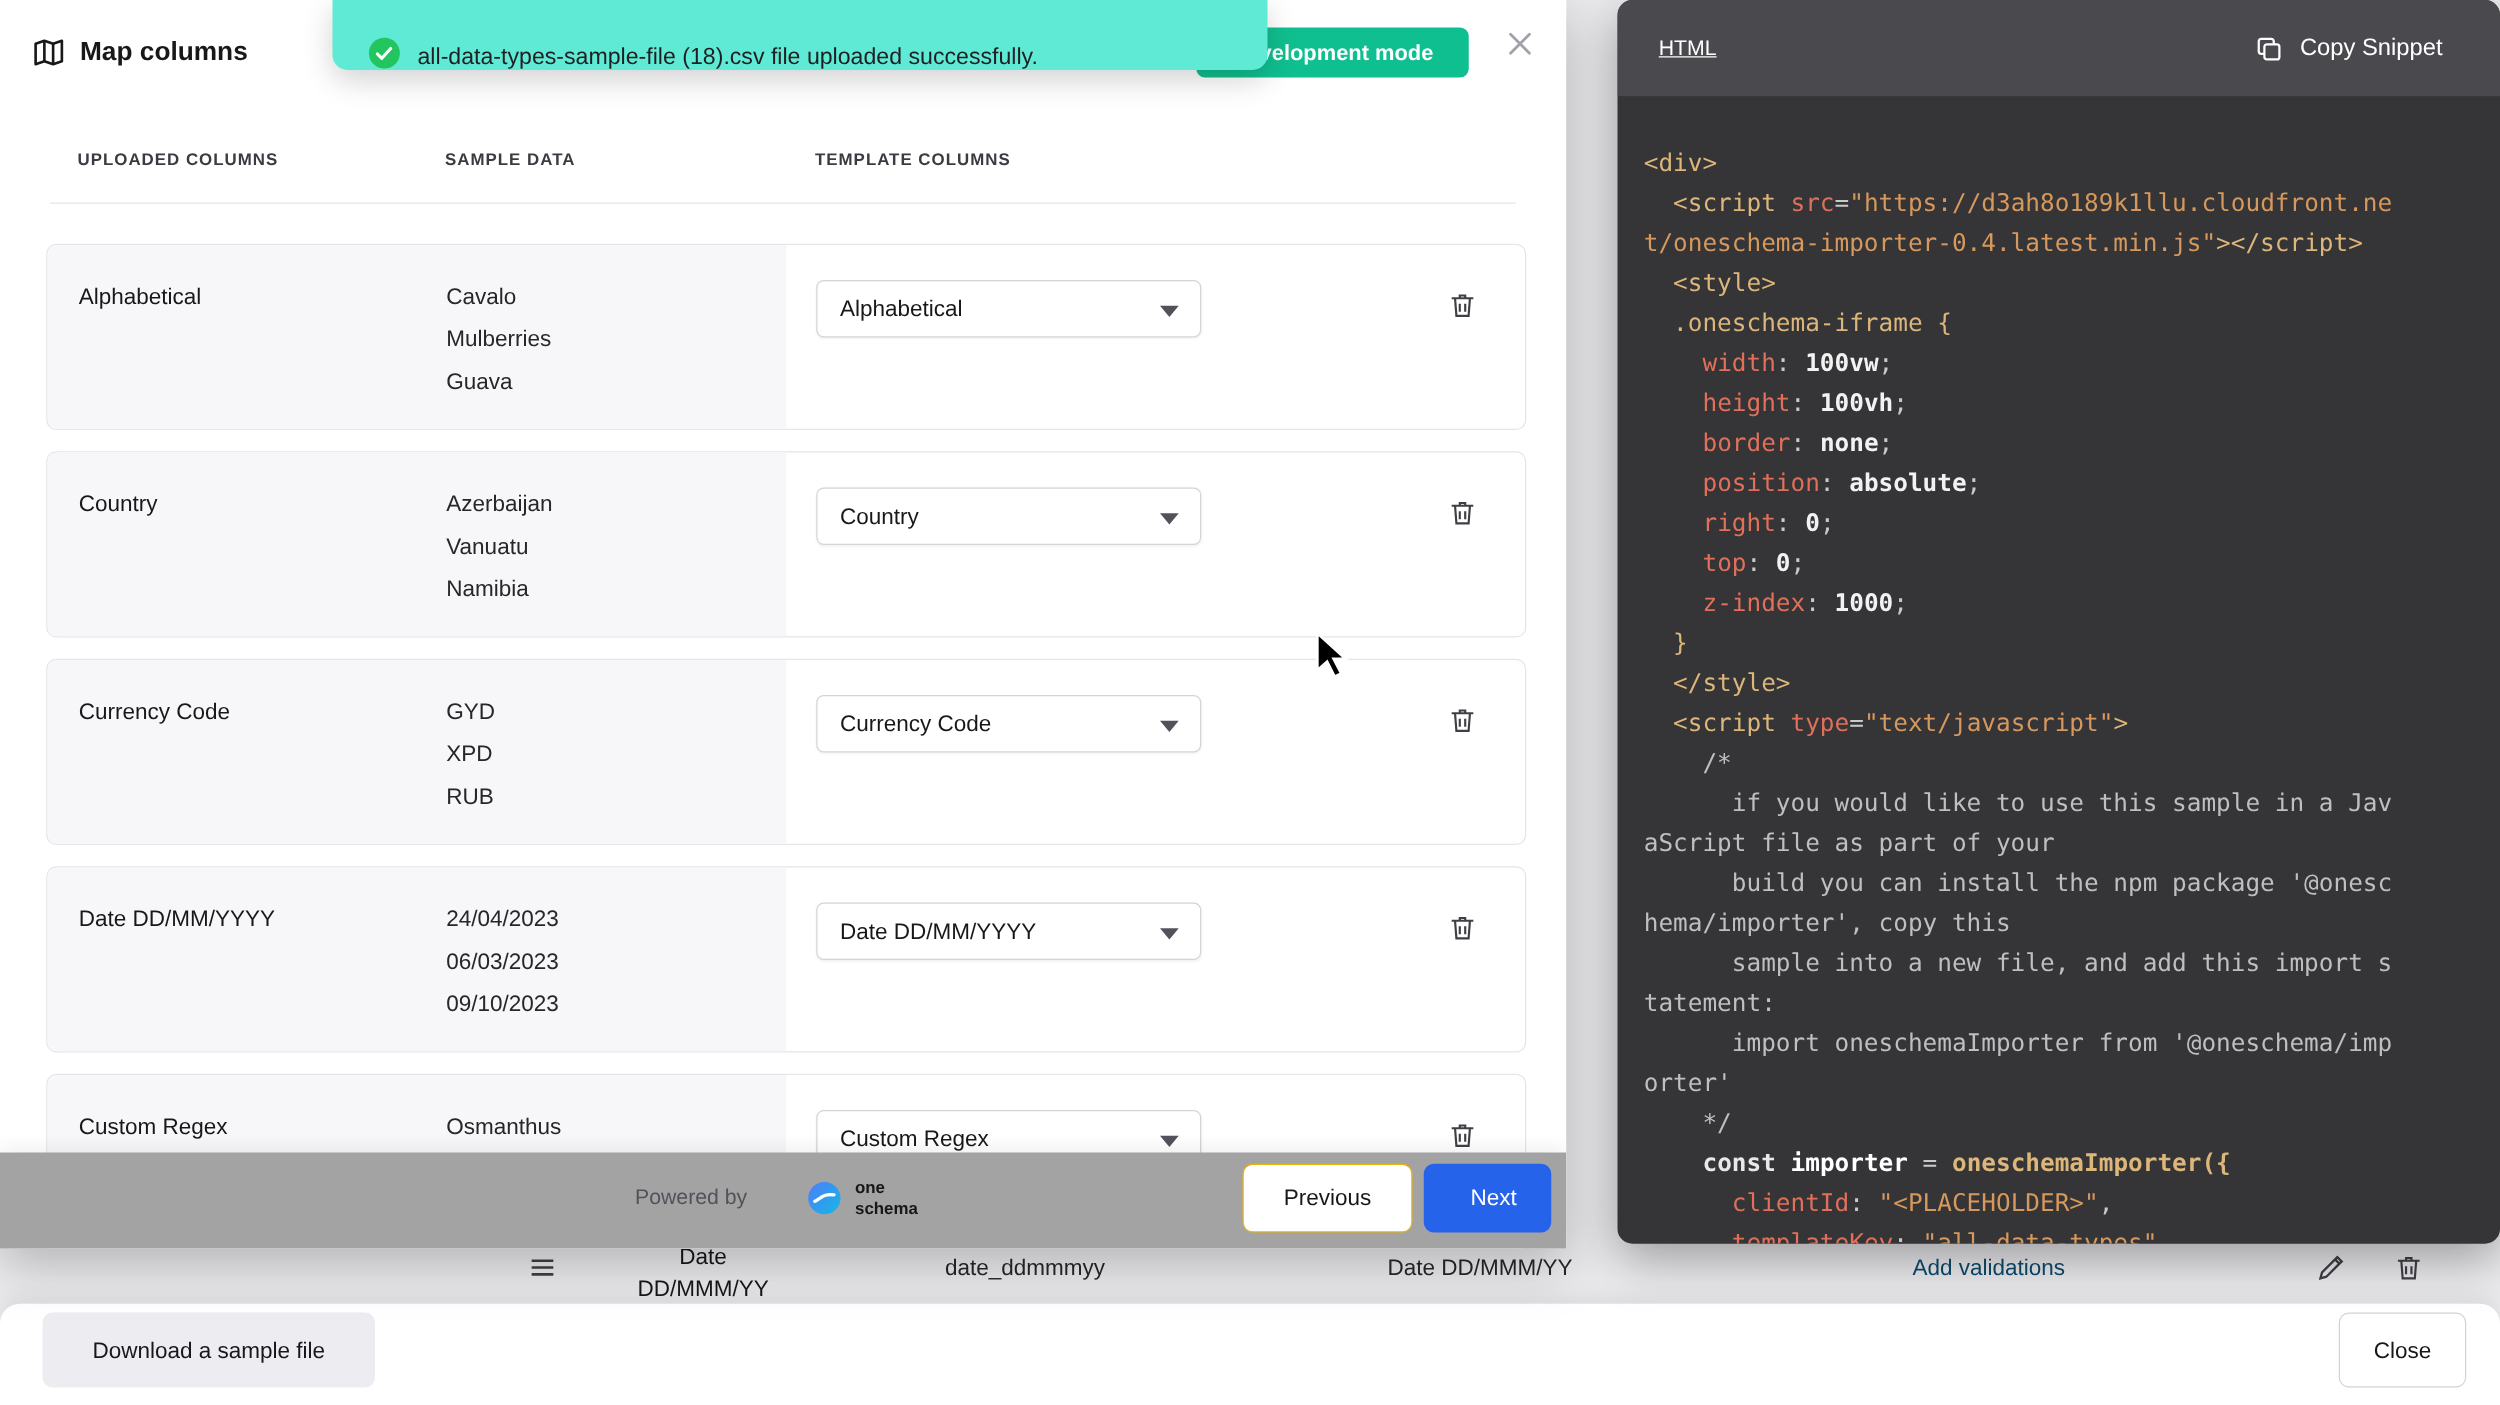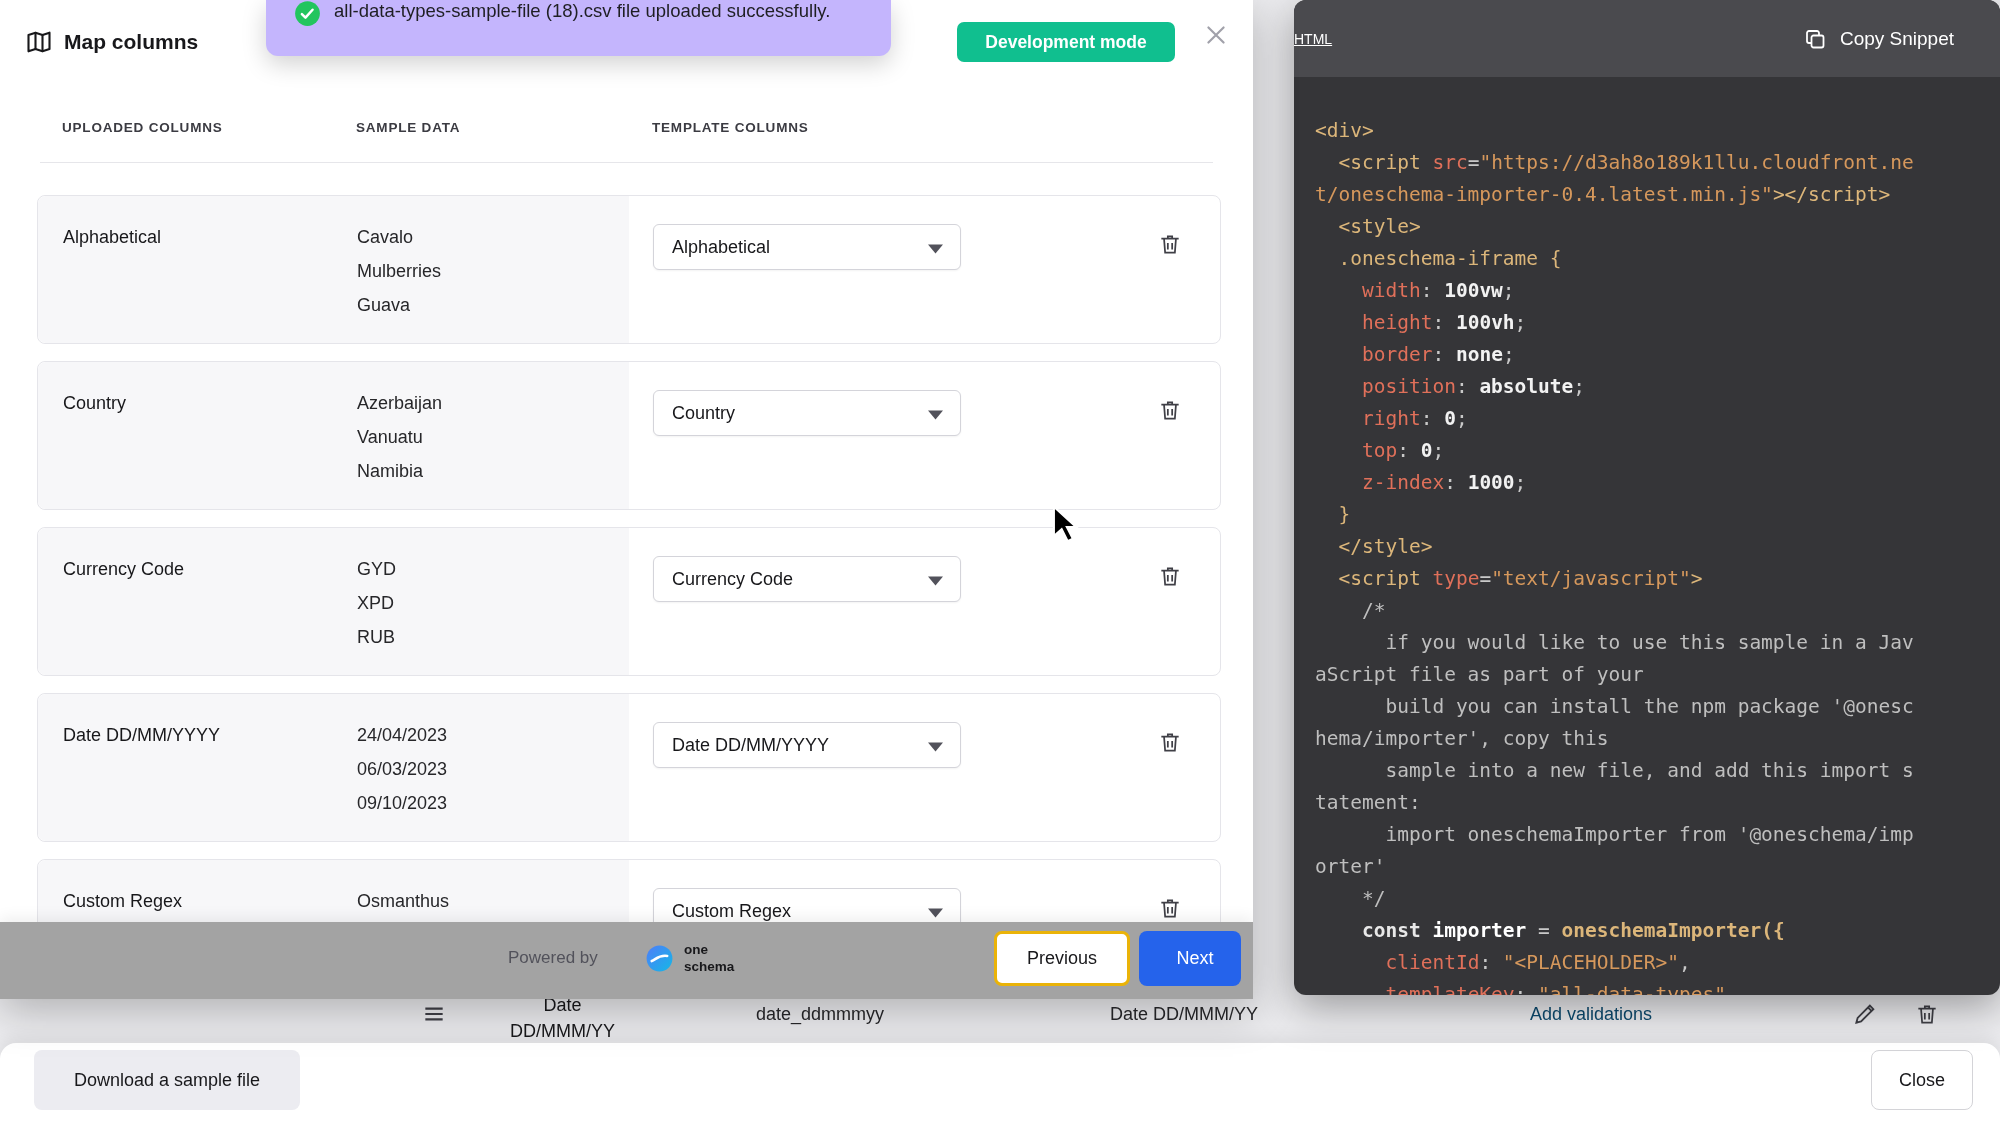--- a/index.html
+++ b/index.html
@@ -31,7 +31,7 @@
   .modal-close svg { width:26px; height:26px; }
 
   .dev-btn { position:absolute; left:957px; top:22px; width:218px; height:40px; background:#10bf8f; border:none; border-radius:7px; color:#fff; font-family:inherit; font-size:17.5px; font-weight:600; cursor:pointer; z-index:6; }
-  .toast { position:absolute; left:266px; top:0; width:625px; height:56px; background:#c4b5fd; border-radius:0 0 12px 12px; box-shadow:0 8px 24px rgba(0,0,0,.18); display:flex; align-items:flex-start; z-index:7; }
+  .toast { position:absolute; left:266px; top:0; width:748px; height:56px; background:#5eead4; border-radius:0 0 12px 12px; box-shadow:0 8px 24px rgba(0,0,0,.18); display:flex; align-items:flex-end; z-index:7; }
   .toast svg { width:27px; height:27px; margin-left:28px; flex:none; }
   .toast-msg { margin-left:13px; font-size:18.5px; color:#1f1f23; }
 

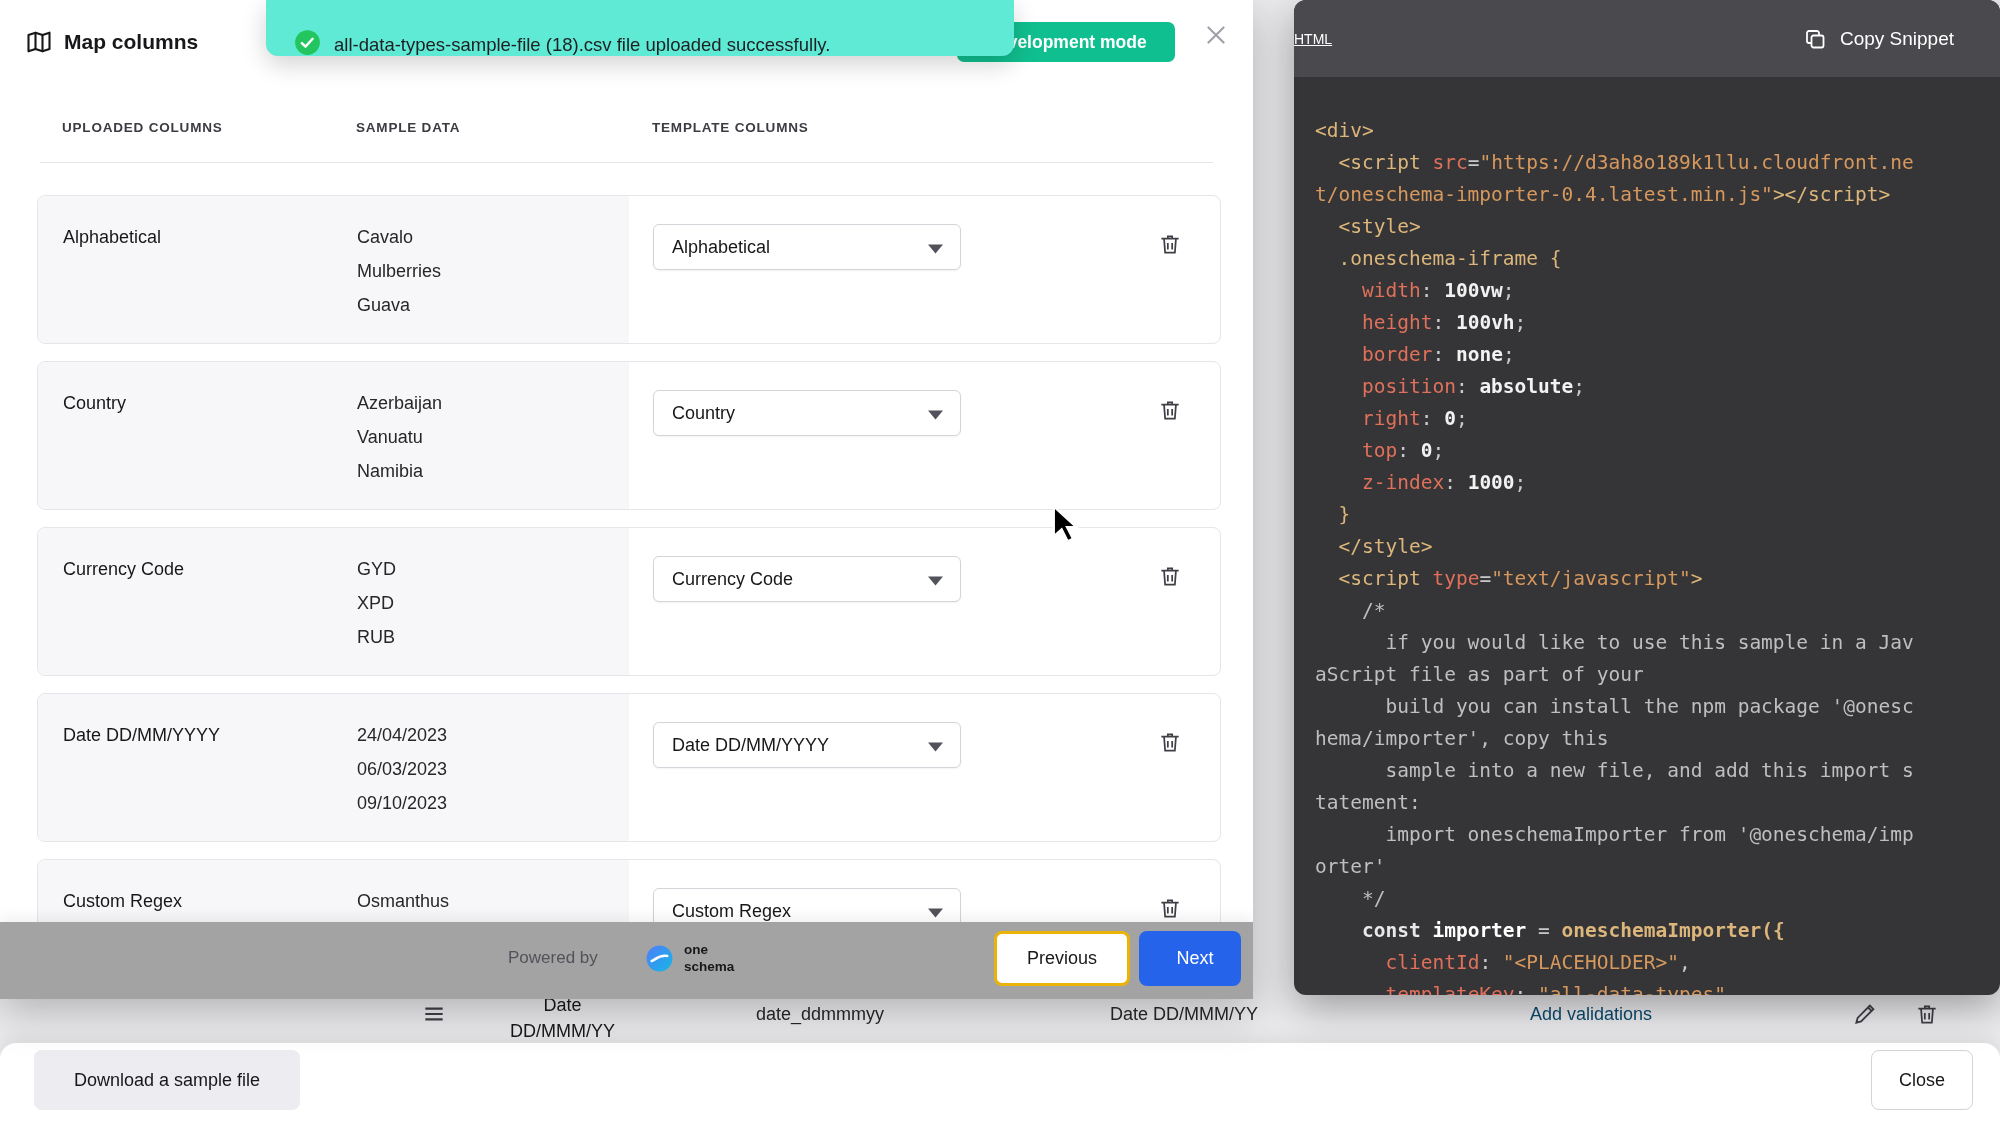--- a/index.html
+++ b/index.html
@@ -58,7 +58,7 @@
   
   .code-panel { position:absolute; left:1294px; top:0; width:706px; height:995px; background:#353538; border-radius:12px; overflow:hidden; z-index:8; box-shadow:0 12px 40px rgba(0,0,0,.35); }
   .code-header { position:absolute; left:0; right:0; top:0; height:77px; background:#4a4a4e; display:flex; align-items:center; }
-  .code-lang { color:#fff; font-size:14px;text-decoration:underline; }
+  .code-lang { margin-left:33px; color:#fff; font-size:17px;text-decoration:underline; }
   .copy-btn { margin-left:auto; margin-right:46px; display:flex; align-items:center; gap:13px; background:none; border:none; color:#fff; font-family:inherit; font-size:19px; cursor:pointer; }
   .copy-btn svg { width:24px; height:24px; }
   .code-body { position:absolute; left:0; right:0; top:77px; bottom:0; padding:38px 16px 0 21px; font-family:"DejaVu Sans Mono", monospace; font-size:19.5px; line-height:32px; white-space:pre; overflow:hidden; color:#c9c9c9; }

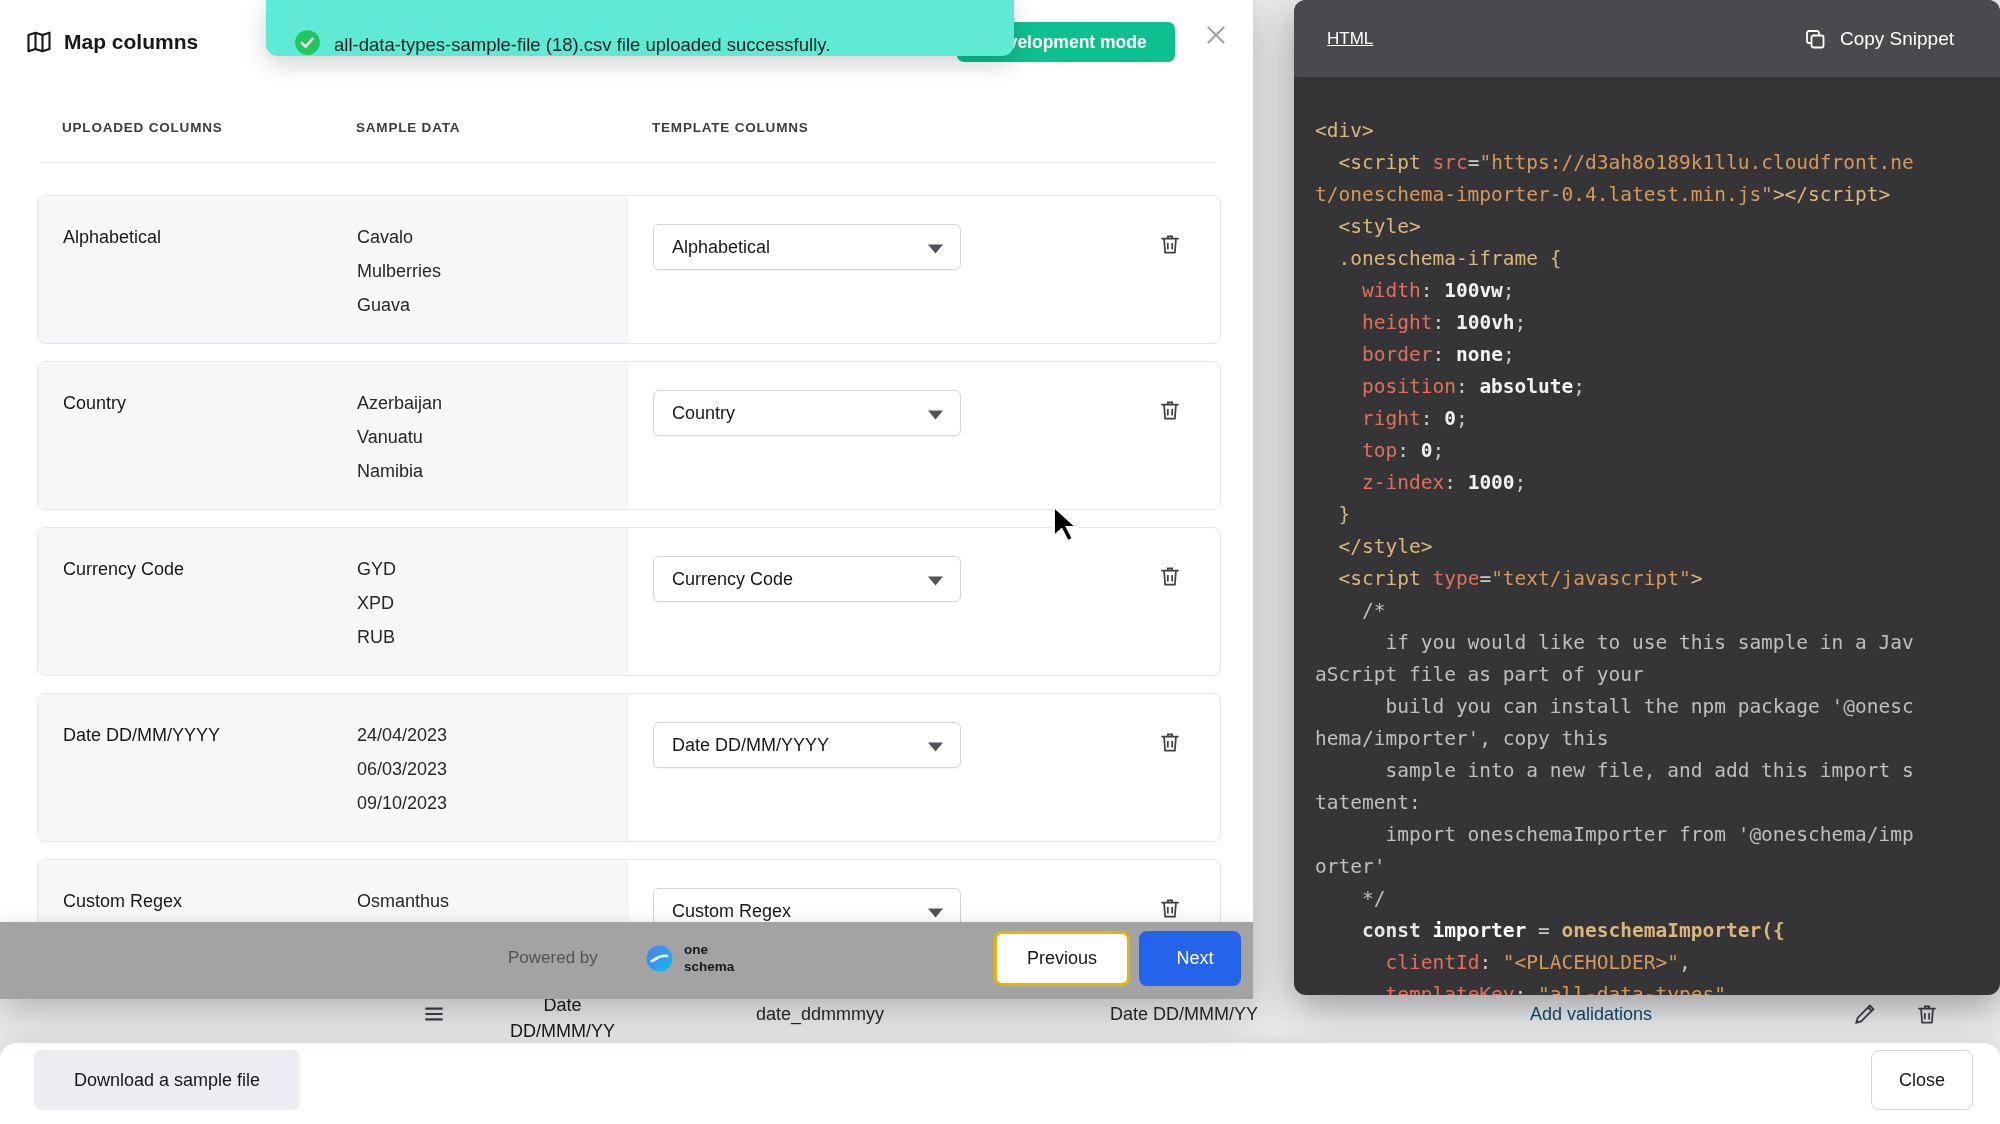--- a/index.html
+++ b/index.html
@@ -52,7 +52,7 @@
   .powered { position:absolute; left:508px; top:26px; font-size:17px; color:#52525b; }
   .logo-mark { position:absolute; left:644px; top:21px; width:31px; height:31px; }
   .logo-text { position:absolute; left:684px; top:19px; font-size:13.5px; font-weight:600; color:#18181b; line-height:17px; }
-  .prev-btn { position:absolute; left:994px; top:9px; width:136px; height:55px; background:#fff; border:3px solid #eab308; border-radius:8px; font-family:inherit; font-size:18px; color:#18181b; cursor:pointer; }
+  .prev-btn { position:absolute; left:994px; top:9px; width:136px; height:55px; background:#fff; border:1px solid #eab308; border-radius:8px; font-family:inherit; font-size:18px; color:#18181b; cursor:pointer; }
   .next-btn { position:absolute; left:1139px; top:9px; width:102px; height:55px; background:#2563eb; border:none; border-radius:8px; font-family:inherit; font-size:18px; color:#fff; cursor:pointer;padding-left:10px; }
 
   

